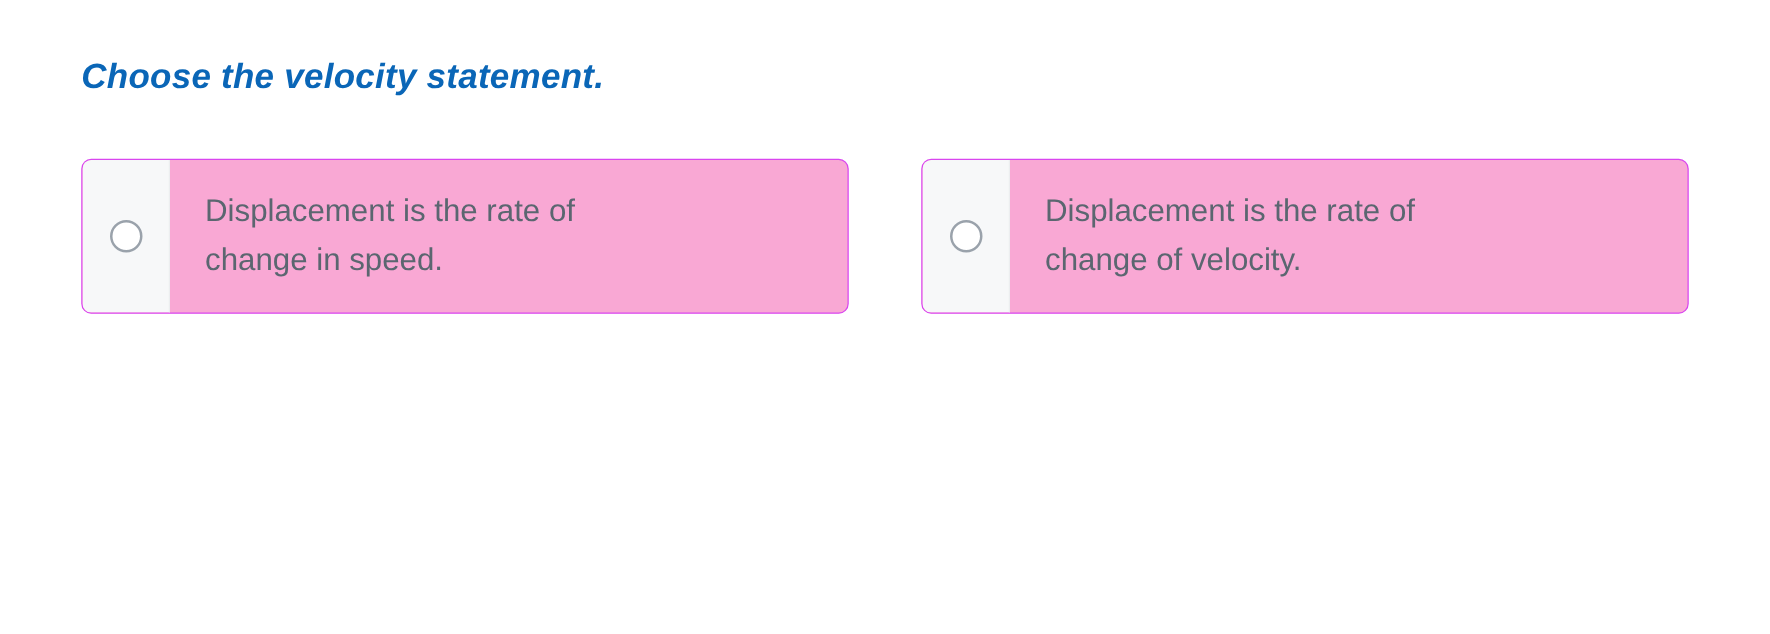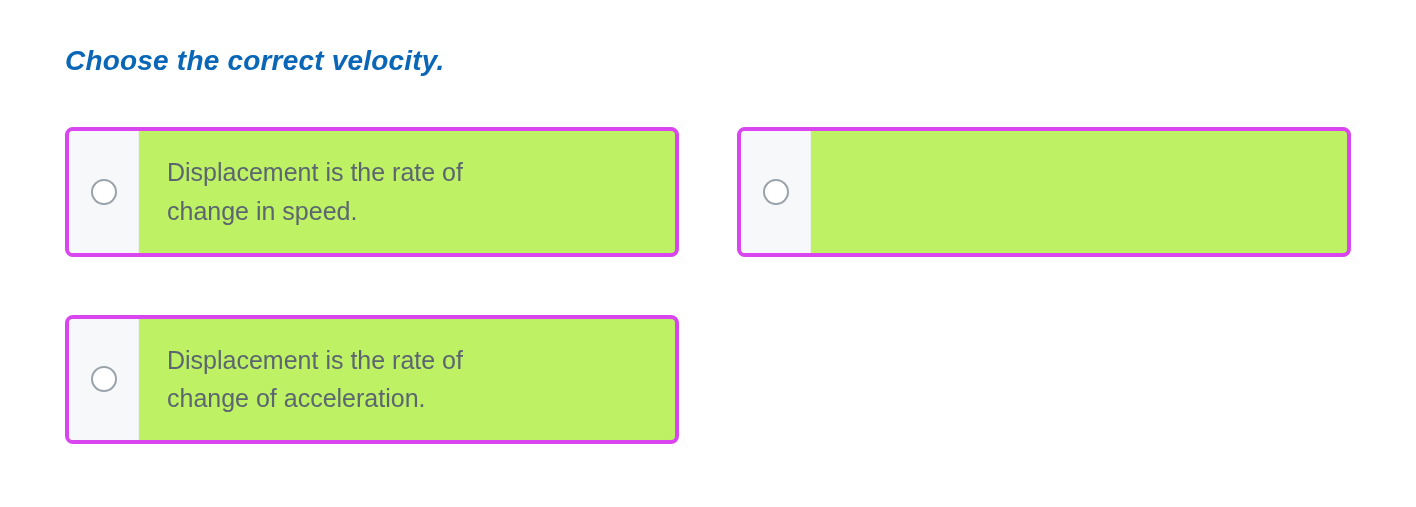--- a/index.html
+++ b/index.html
@@ -65,7 +65,7 @@
 </head>
 <body>
 
-<div class="prompt">Choose the correct velocity.</div>
+<div class="prompt">Choose the velocity statement.</div>
 
 <div class="options">
 

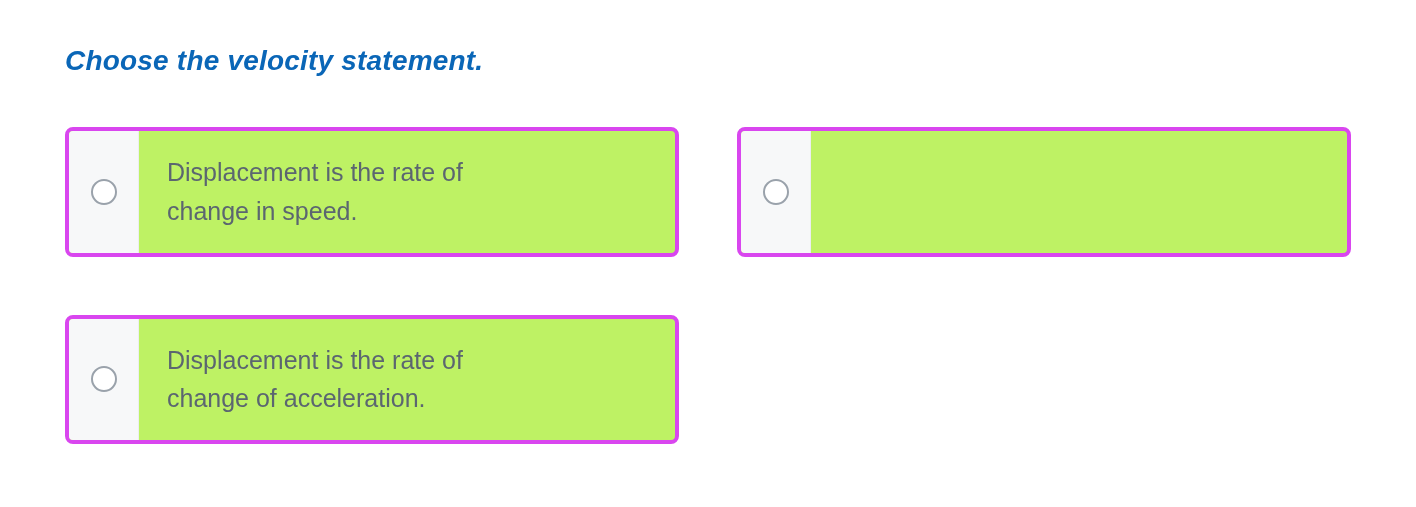--- a/index.html
+++ b/index.html
@@ -29,9 +29,9 @@
   .option {
     display:flex;
     align-items:stretch;
-    border:4px solid #d946ef;
+    border:1px solid #d946ef;
     border-radius:8px;
-    background:#bef264;
+    background:#f9a8d4;
     overflow:hidden;
     min-height:115px;
     cursor:pointer;

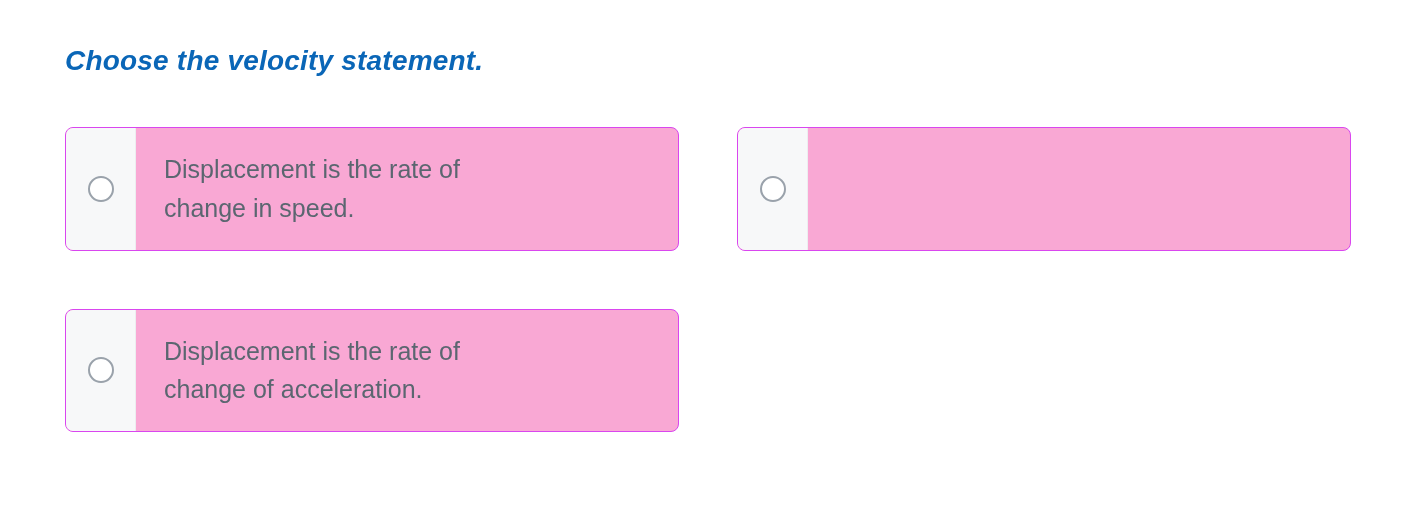--- a/index.html
+++ b/index.html
@@ -80,6 +80,7 @@
     <div class="radio-cell">
       <span class="radio-circle"></span>
     </div>
+    <div class="text-cell">Displacement is the rate of change of velocity.</div>
   </label>
 
   <label class="option">

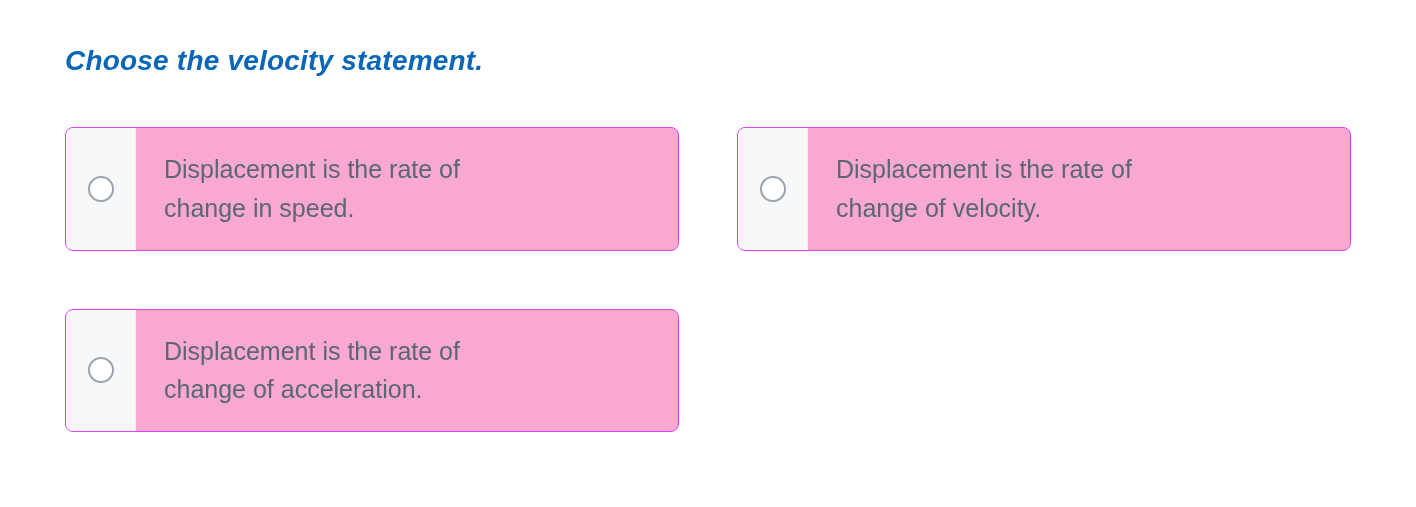--- a/index.html
+++ b/index.html
@@ -83,12 +83,6 @@
     <div class="text-cell">Displacement is the rate of change of velocity.</div>
   </label>
 
-  <label class="option">
-    <div class="radio-cell">
-      <span class="radio-circle"></span>
-    </div>
-    <div class="text-cell">Displacement is the rate of change of acceleration.</div>
-  </label>
 
 
 </div>

